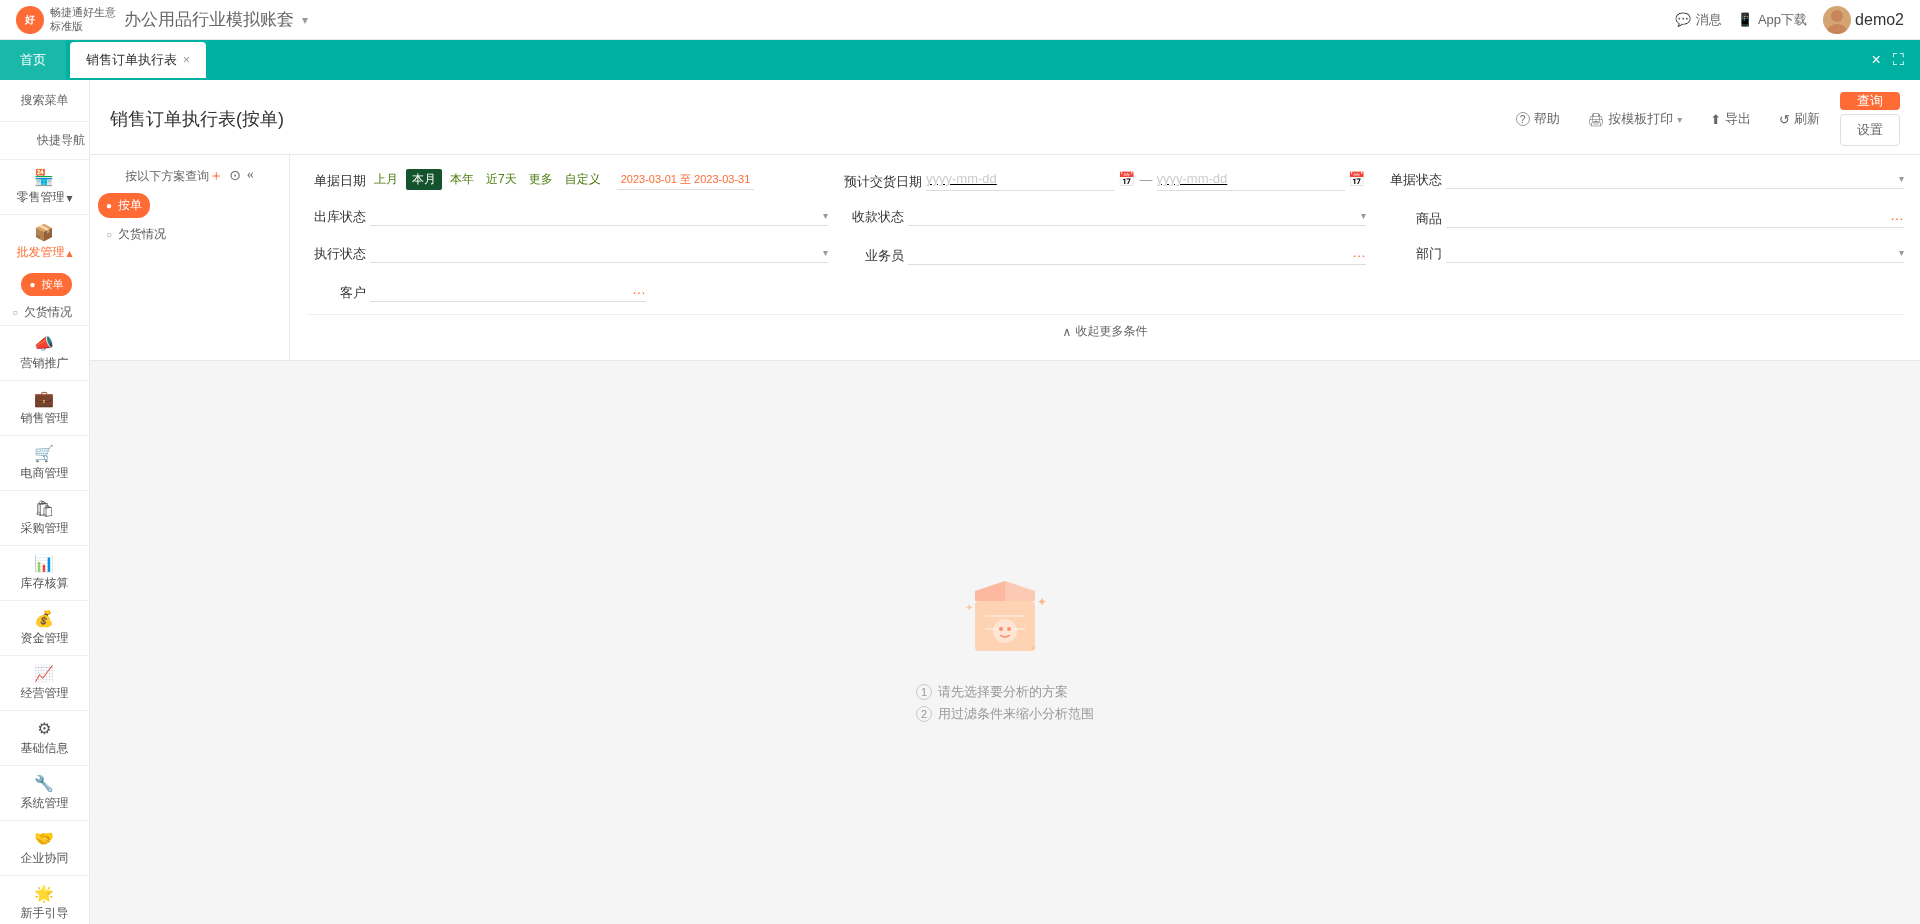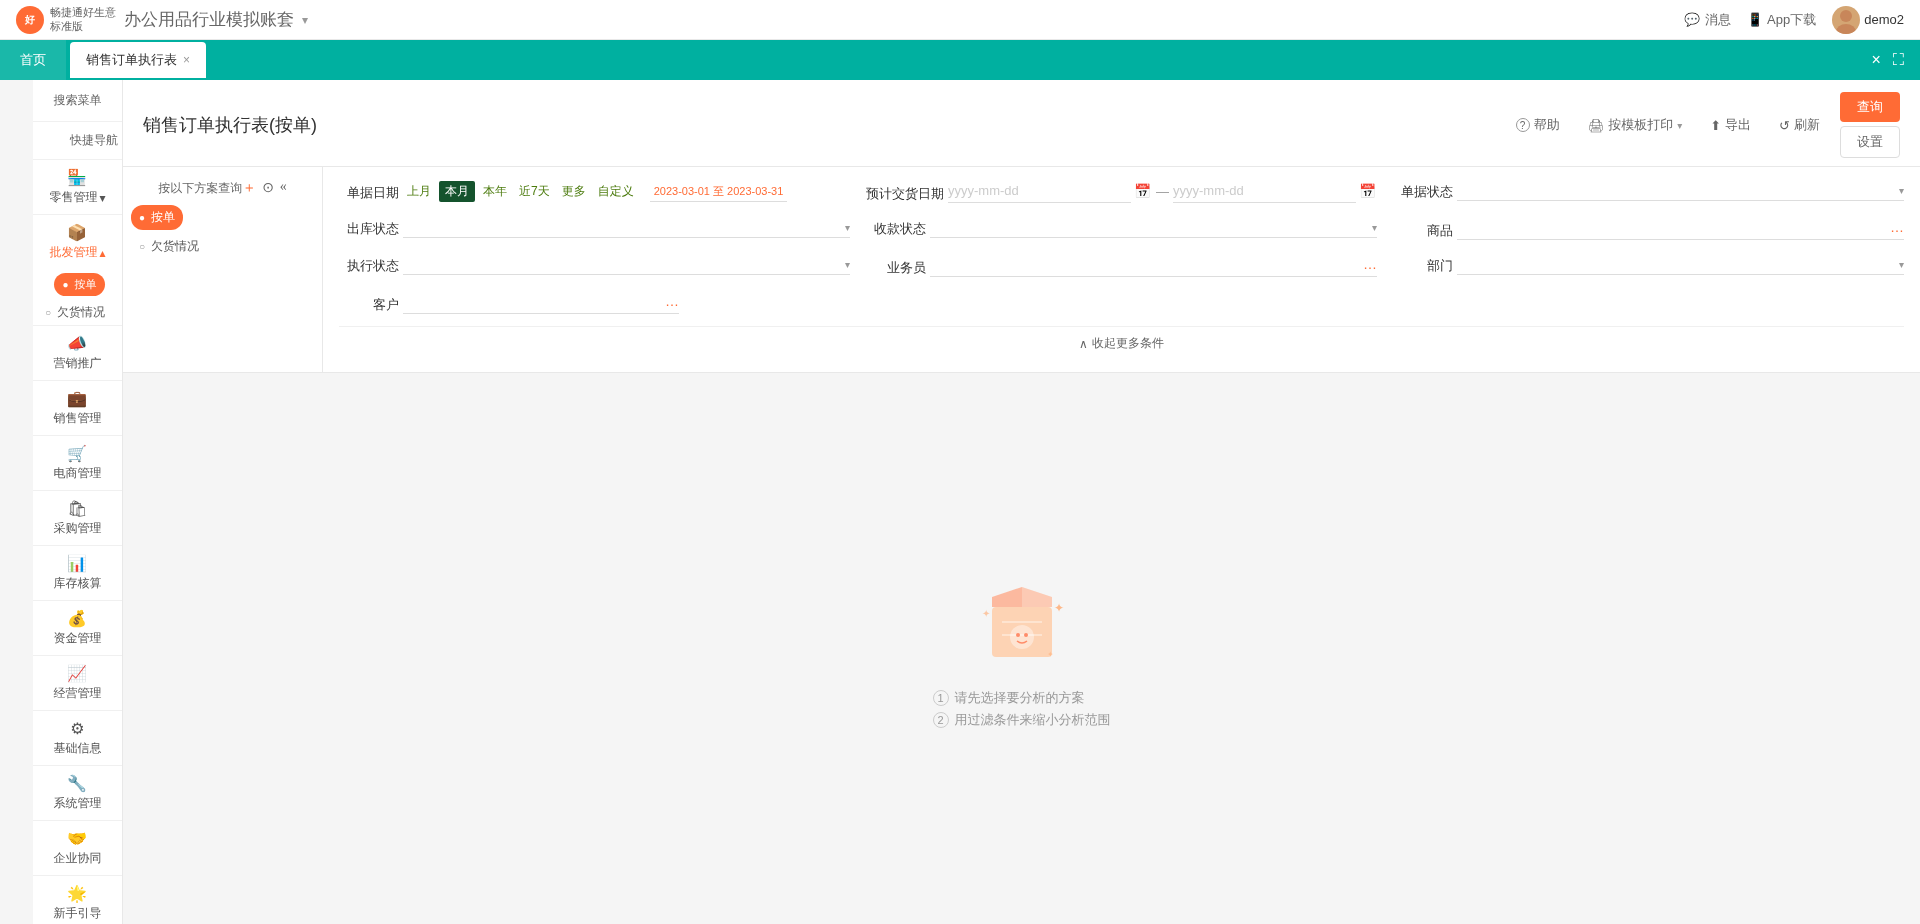--- a/index.html
+++ b/index.html
@@ -16,7 +16,7 @@
     .top-bar-right { display: flex; align-items: center; gap: 16px; }
     .top-bar-action { display: flex; align-items: center; gap: 4px; color: #666; font-size: 13px; cursor: pointer; }
     .user-avatar { width: 28px; height: 28px; border-radius: 50%; background: #d4a573; overflow: hidden; display: flex; align-items: center; justify-content: center; }
-    .user-name { color: #333; font-size: 13px; }
+    .user-name { color: #333; font-size: 16px; }
 
     
     .tab-bar { height: 40px; background: #00b0a0; display: flex; align-items: center; padding: 0 0; flex-shrink: 0; position: relative; }

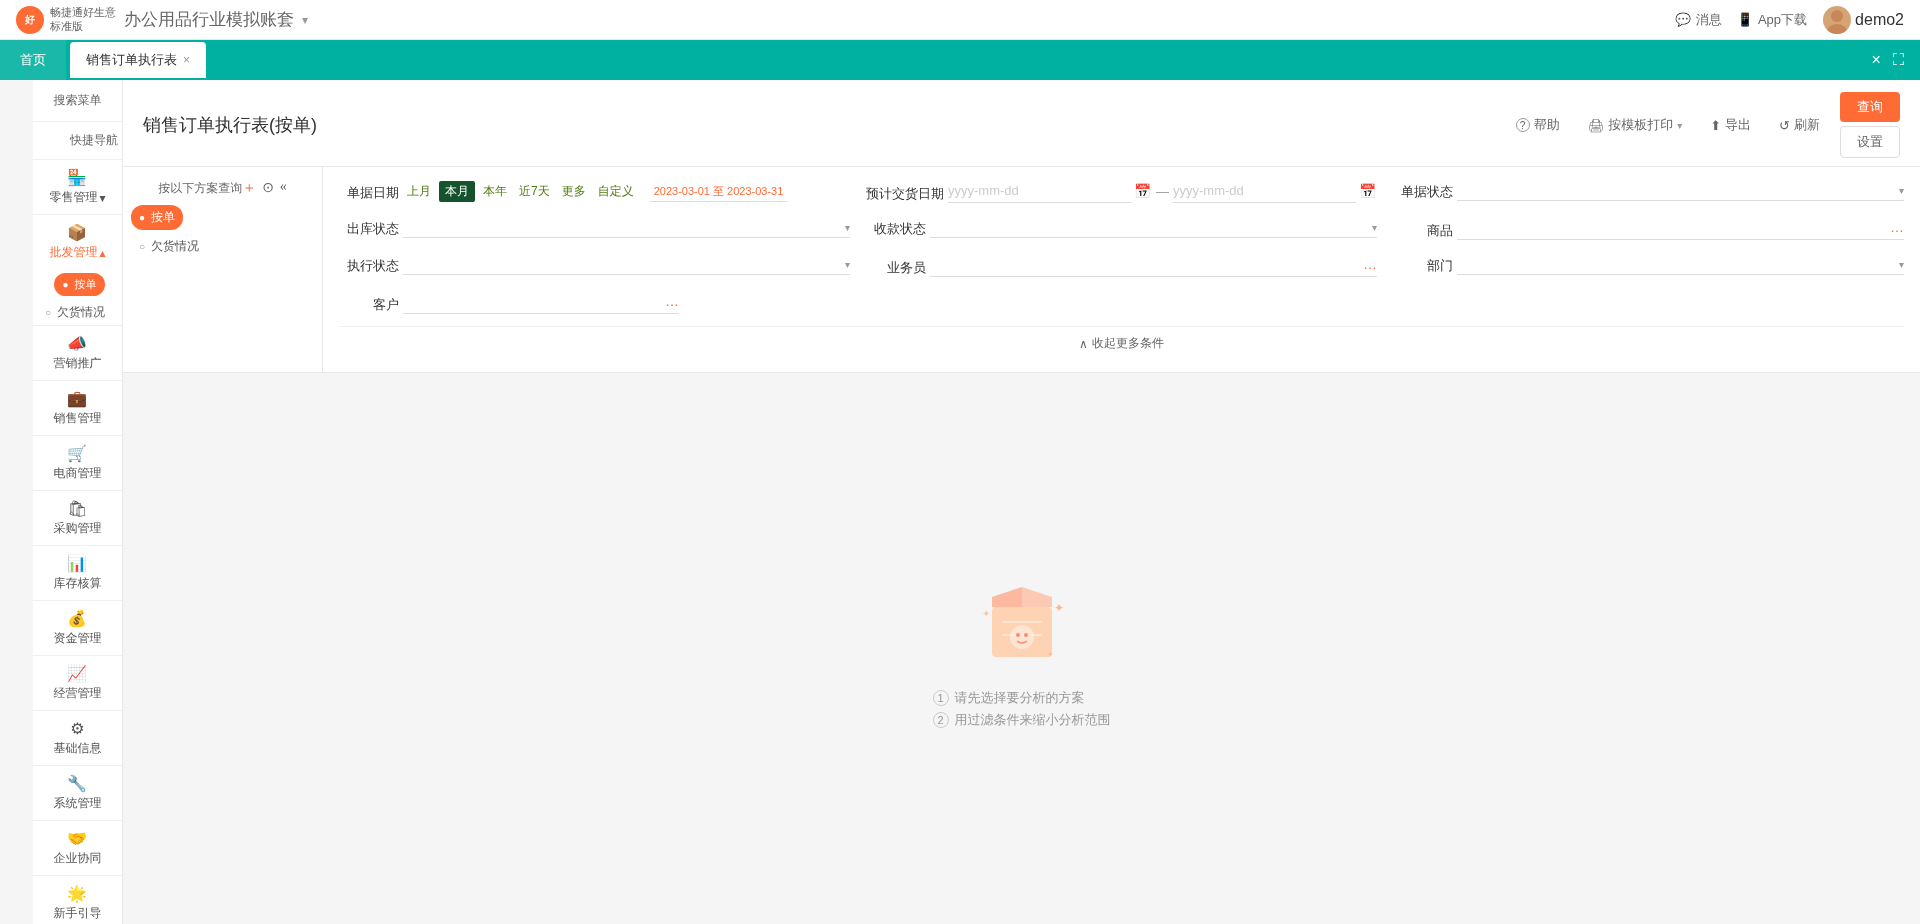--- a/index.html
+++ b/index.html
@@ -27,7 +27,7 @@
     .tab-bar-btn { color: white; font-size: 16px; cursor: pointer; }
 
     
-    .main-layout { display: flex; flex: 1; overflow: hidden; margin-left: 33px; }
+    .main-layout { display: flex; flex: 1; overflow: hidden; }
 
     
     .sidebar { width: 90px; background: #fff; border-right: 1px solid #e8e8e8; display: flex; flex-direction: column; overflow-y: auto; flex-shrink: 0; }

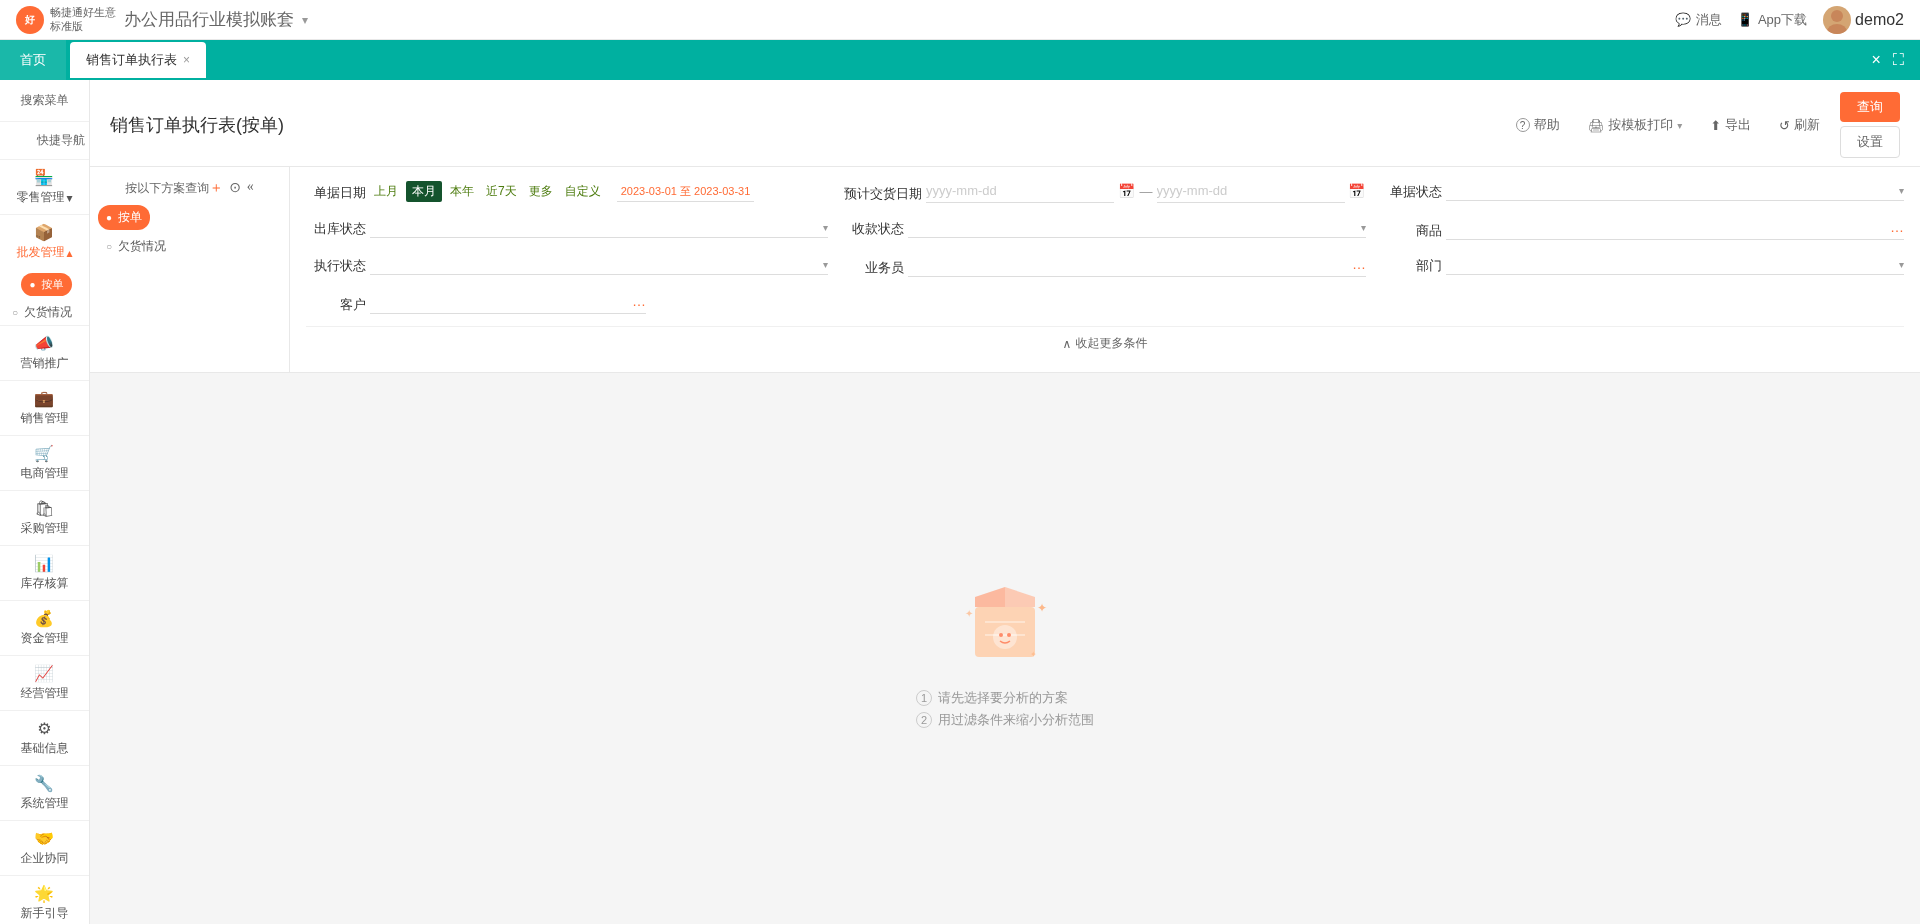--- a/index.html
+++ b/index.html
@@ -49,7 +49,7 @@
     .page-title { font-size: 18px; font-weight: 500; color: #333; }
     .page-header-actions { display: flex; align-items: center; gap: 12px; }
     .header-action-btn { display: flex; align-items: center; gap: 4px; color: #666; font-size: 13px; cursor: pointer; padding: 4px 8px; border: none; background: none; }
-    .btn-primary { background: #ff6b35; color: white; border: none; padding: 6px 16px; border-radius: 4px; font-size: 13px; cursor: pointer; }
+    .btn-primary { background: #ff6b35; color: white; border: none; padding: 0 16px; border-radius: 4px; font-size: 13px; cursor: pointer; }
     .btn-setting { border: 1px solid #ddd; color: #666; background: white; padding: 6px 16px; border-radius: 4px; font-size: 13px; cursor: pointer; }
 
     

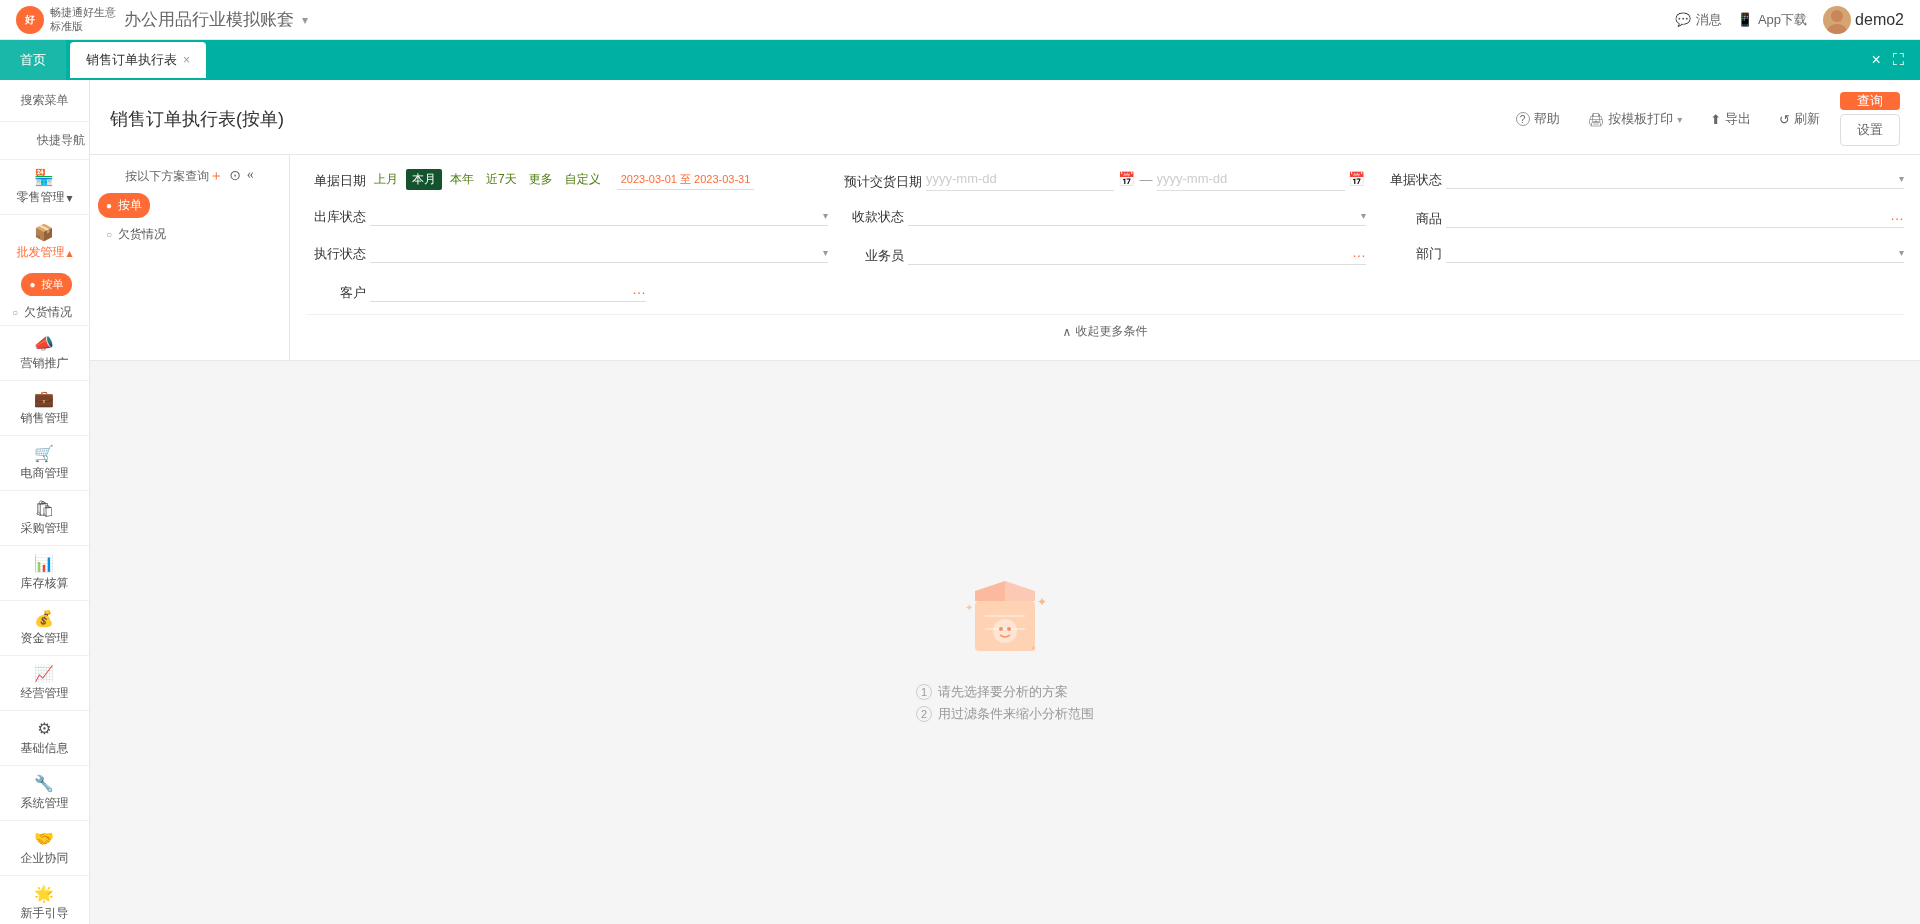--- a/index.html
+++ b/index.html
@@ -71,7 +71,7 @@
     .filter-label { font-size: 13px; color: #333; white-space: nowrap; min-width: 60px; text-align: right; }
     .filter-select { flex: 1; border: none; border-bottom: 1px solid #ddd; padding: 4px 0; font-size: 13px; outline: none; background: transparent; display: flex; align-items: center; justify-content: space-between; cursor: pointer; }
     .filter-date-range { display: flex; align-items: center; gap: 4px; flex: 1; }
-    .filter-date-input { border: none; border-bottom: 1px solid #ddd; padding: 4px 0; font-size: 13px; outline: none; flex: 1; background: transparent; }
+    .filter-date-input { border: none; border-bottom: 1px solid #ddd; padding: 4px 0; font-size: 13px; outline: none; flex: 1; background: transparent; text-decoration: underline; }
     .filter-date-input::placeholder { color: #ccc; }
     .date-sep { color: #999; }
     .filter-dots { color: #ff6b35; cursor: pointer; font-size: 14px; }

